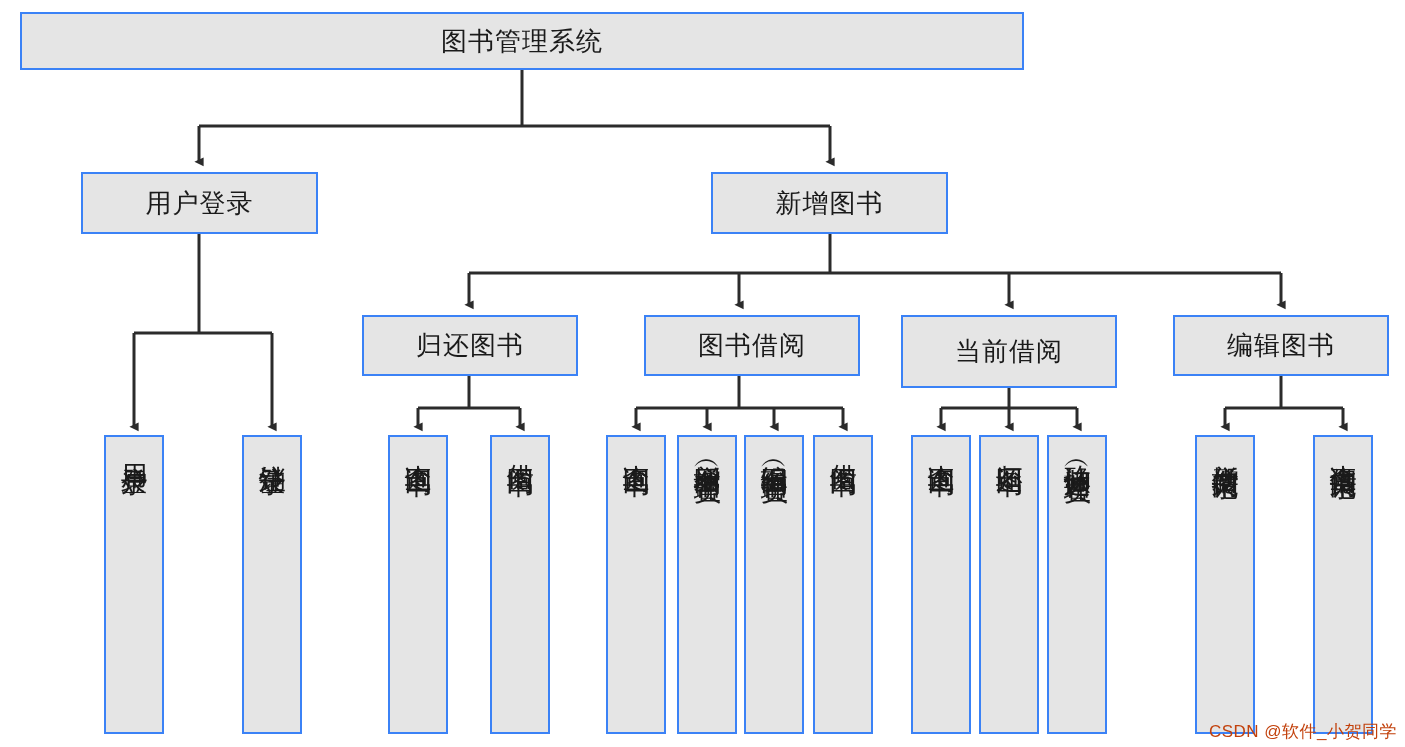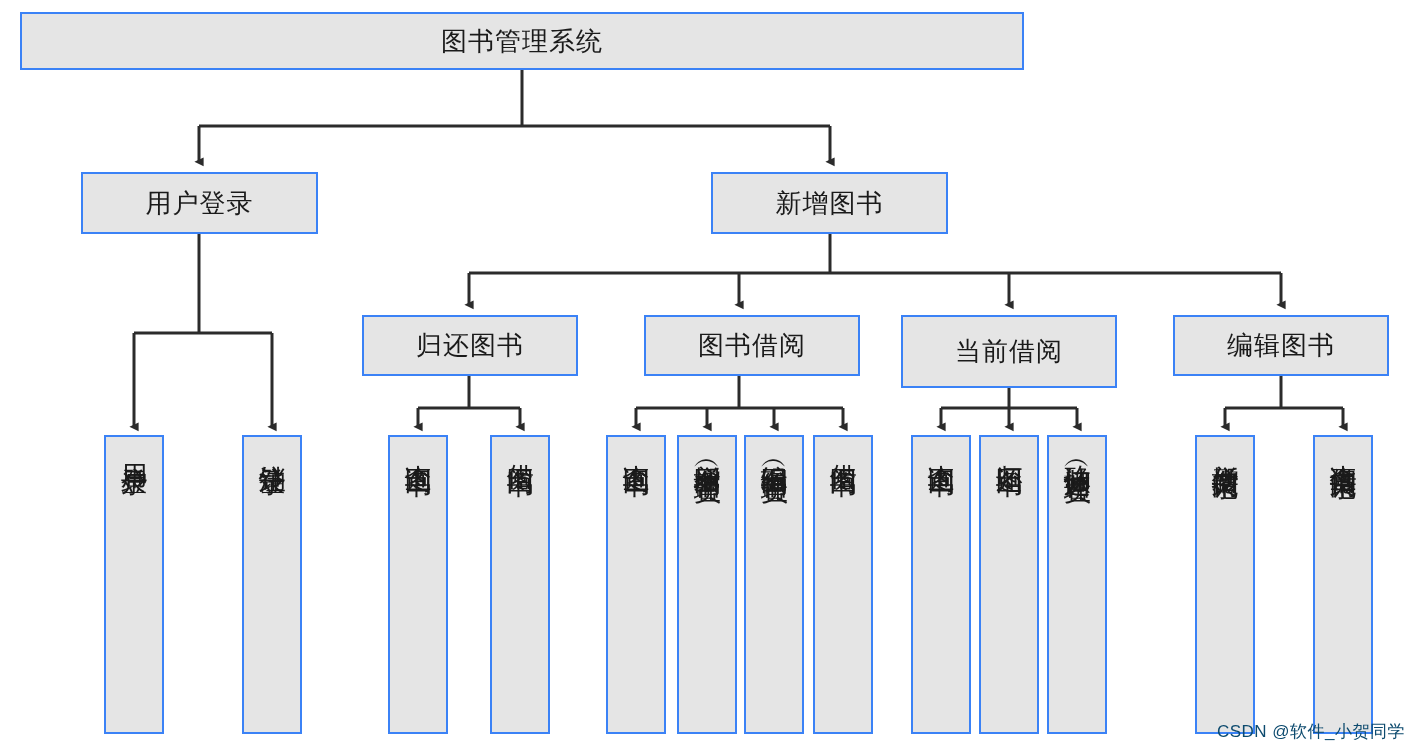--- a/index.html
+++ b/index.html
@@ -54,10 +54,10 @@
   }
   .watermark {
     position: absolute;
-    right: 0;
+    right: 8px;
     bottom: 4px;
     font-size: 17px;
-    color: #0c4a6e;
+    color: #c2410c;
     white-space: nowrap;
     letter-spacing: 0.5px;
   }

